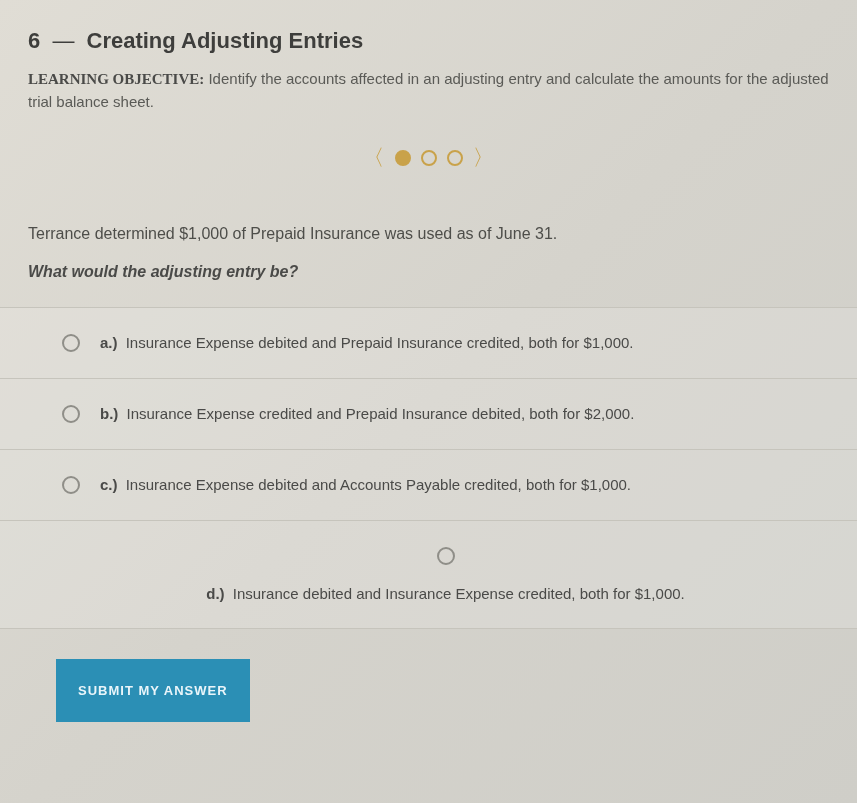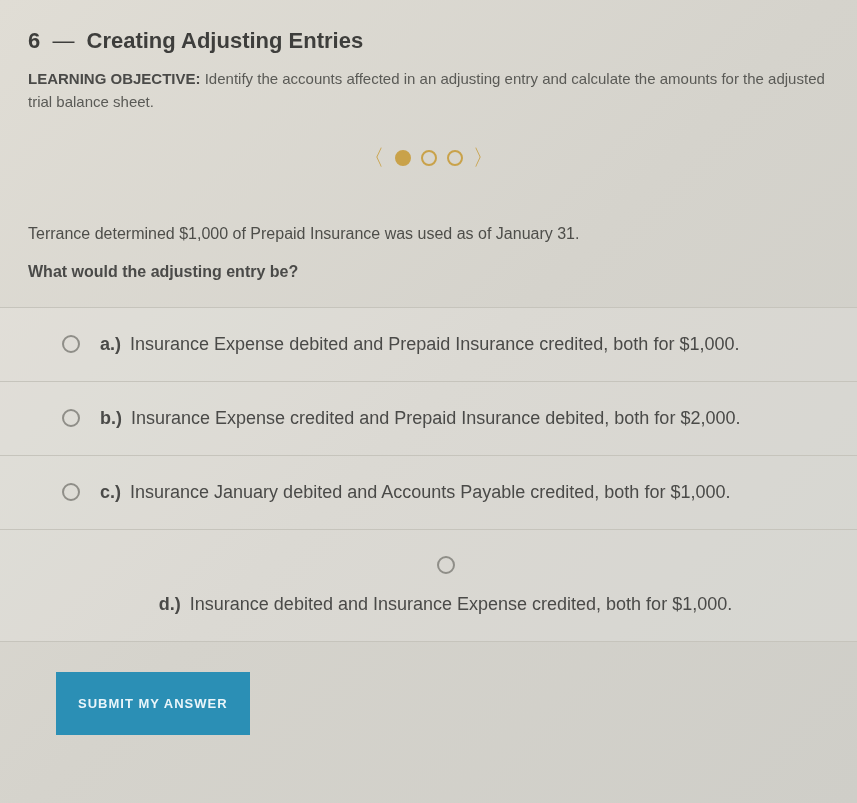--- a/index.html
+++ b/index.html
@@ -29,7 +29,7 @@
     color: #5a5a56;
     margin-bottom: 30px;
   }
-  .objective .label { font-weight: 700; color: #4a4a48; }
+  .objective .label { font-weight: 700; color: #4a4a48; font-family: Liberation Serif, serif; }
   .pager {
     display: flex;
     align-items: center;

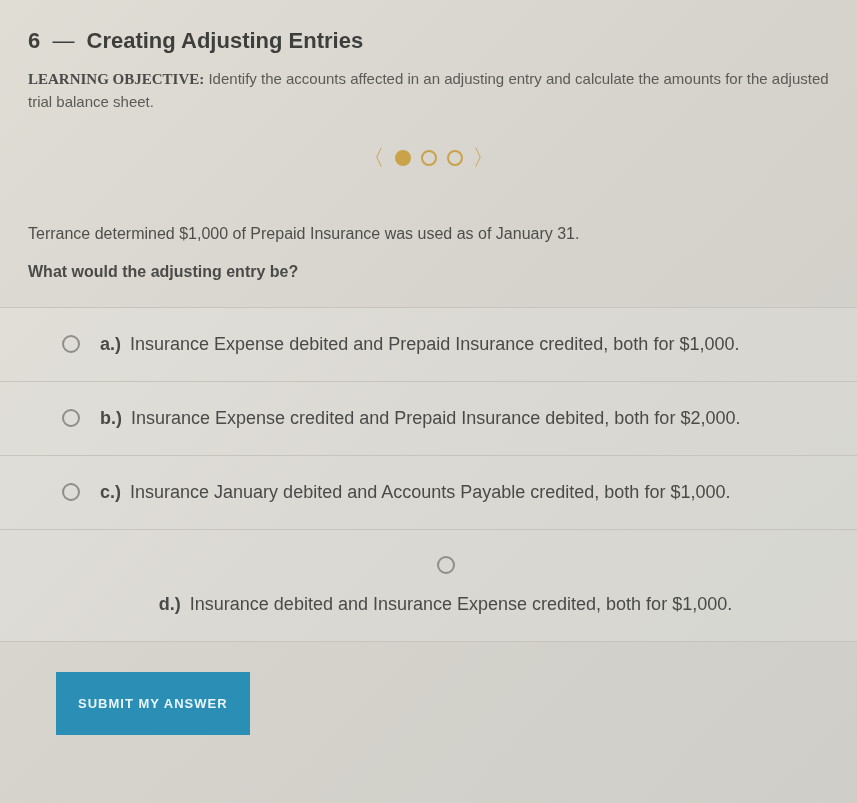--- a/index.html
+++ b/index.html
@@ -131,7 +131,7 @@
     <span class="chev">〉</span>
   </div>
 
-  <p class="stem">Terrance determined $1,000 of Prepaid Insurance was used as of January 31.</p>
+  <p class="stem">Terrance determined $1,000 of Prepaid Insurance was used as of June 31.</p>
   <p class="prompt">What would the adjusting entry be?</p>
 
   <div class="options">

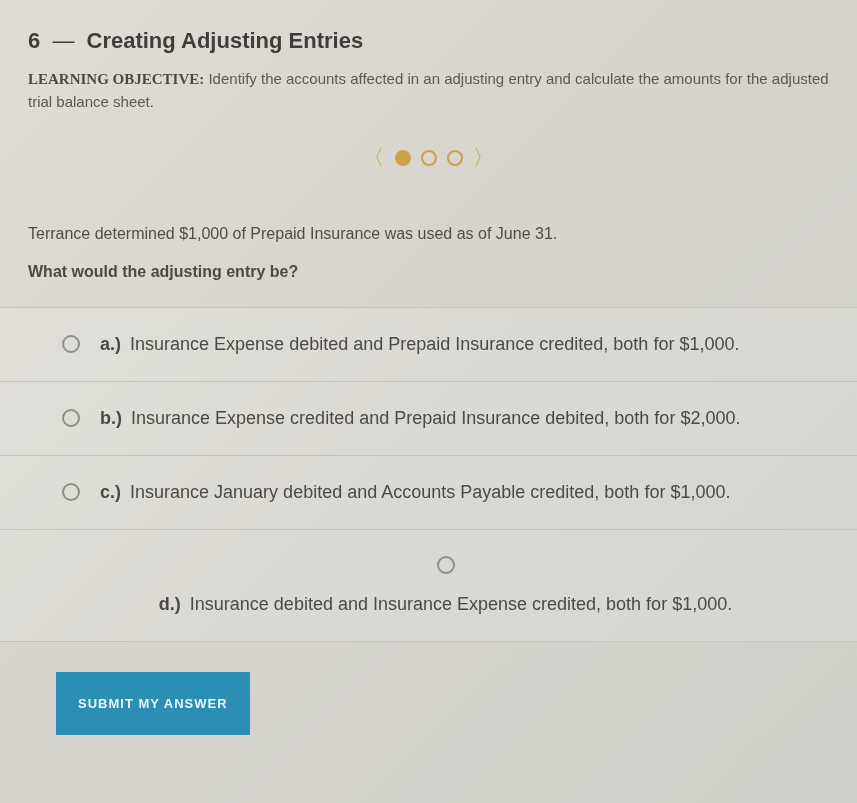--- a/index.html
+++ b/index.html
@@ -64,6 +64,7 @@
     font-weight: 700;
     color: #4a4a48;
     margin-bottom: 26px;
+    font-style: italic;
   }
   .options {
     margin-left: -28px;

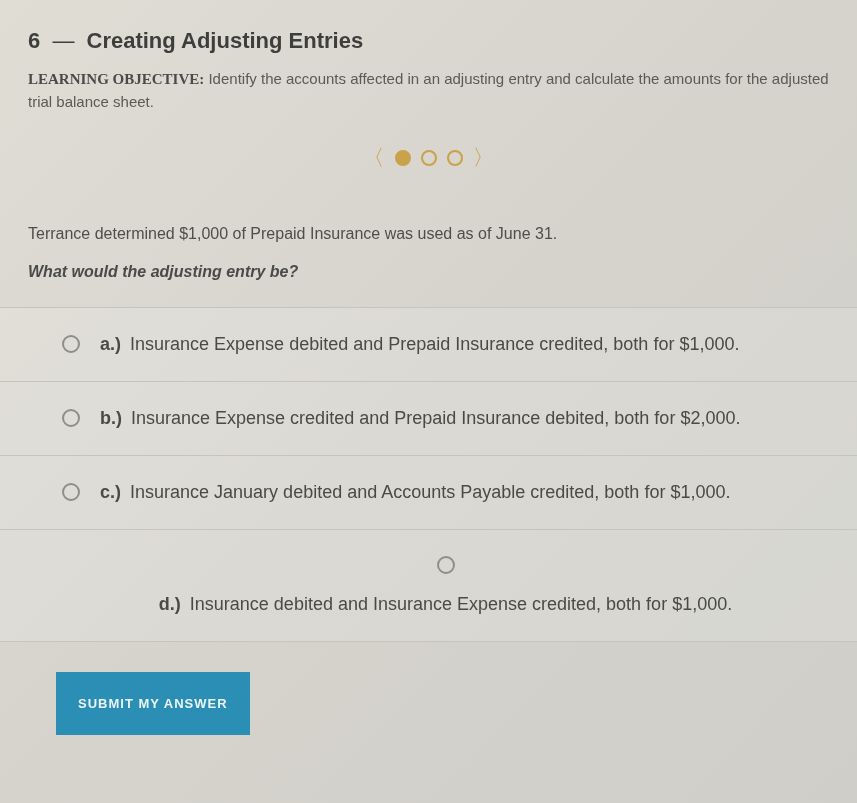--- a/index.html
+++ b/index.html
@@ -90,7 +90,7 @@
     flex: 0 0 auto;
   }
   .option-text {
-    font-size: 18px;
+    font-size: 15px;
     color: #4a4a48;
   }
   .option-text .letter { font-weight: 700; margin-right: 4px; }

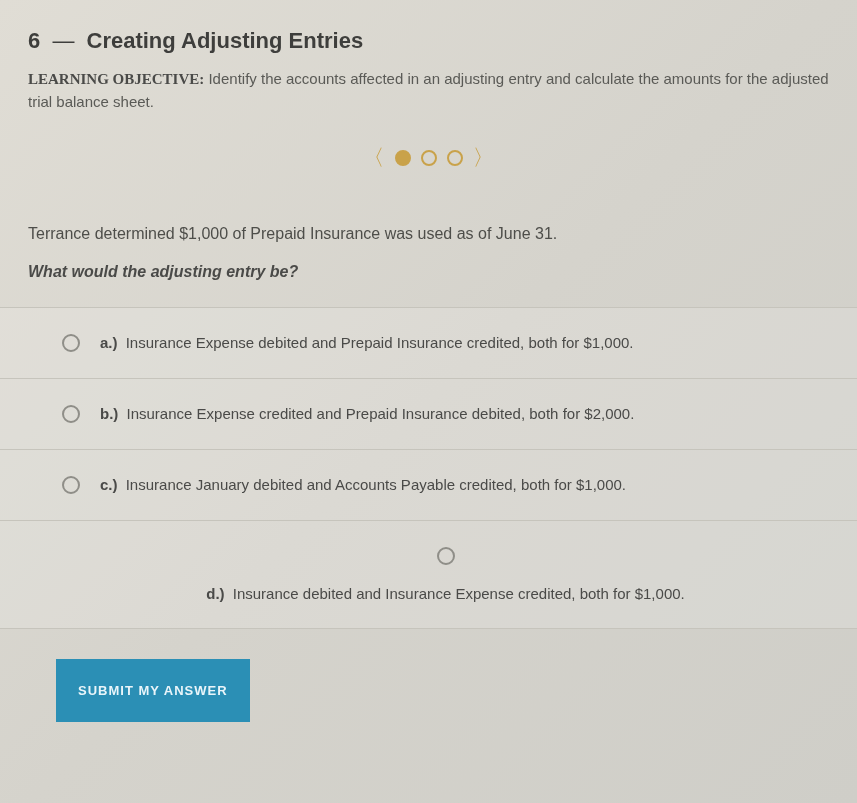--- a/index.html
+++ b/index.html
@@ -157,7 +157,7 @@
       <span class="radio"></span>
       <span class="option-text">
         <span class="letter">c.)</span>
-        <span>Insurance January debited and Accounts Payable credited, both for $1,000.</span>
+        <span>Insurance Expense debited and Accounts Payable credited, both for $1,000.</span>
       </span>
     </label>
 

